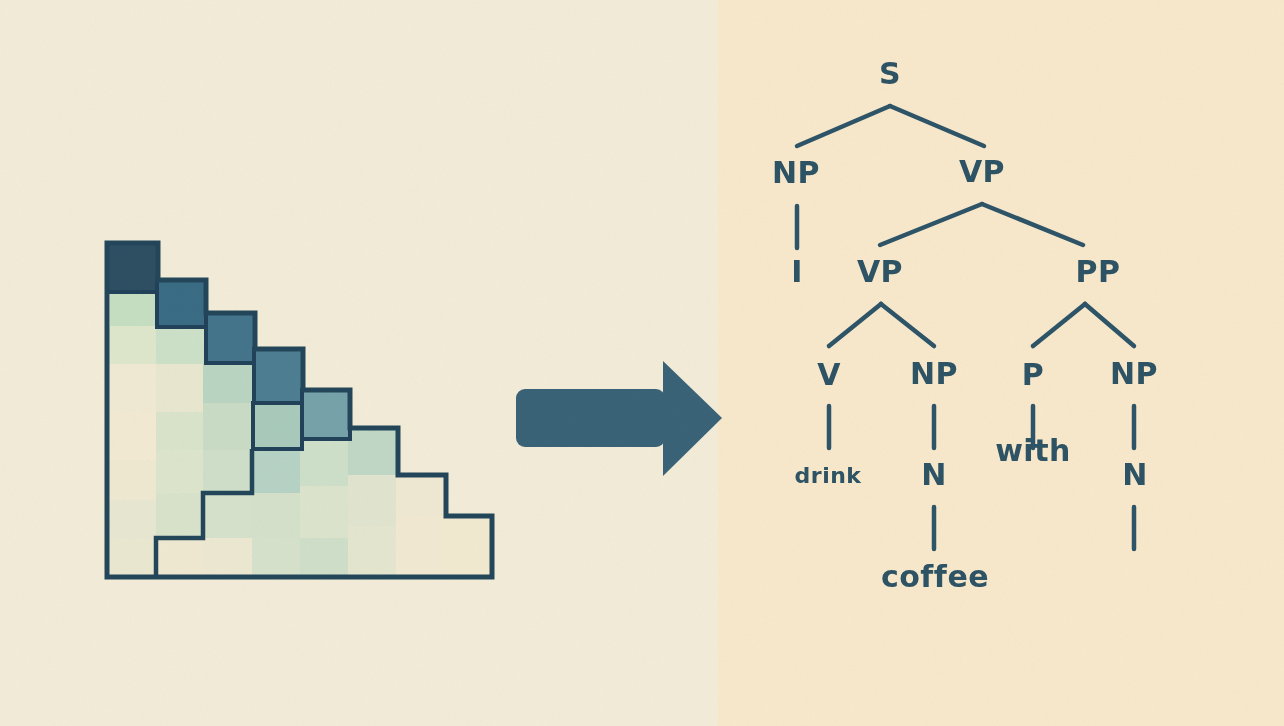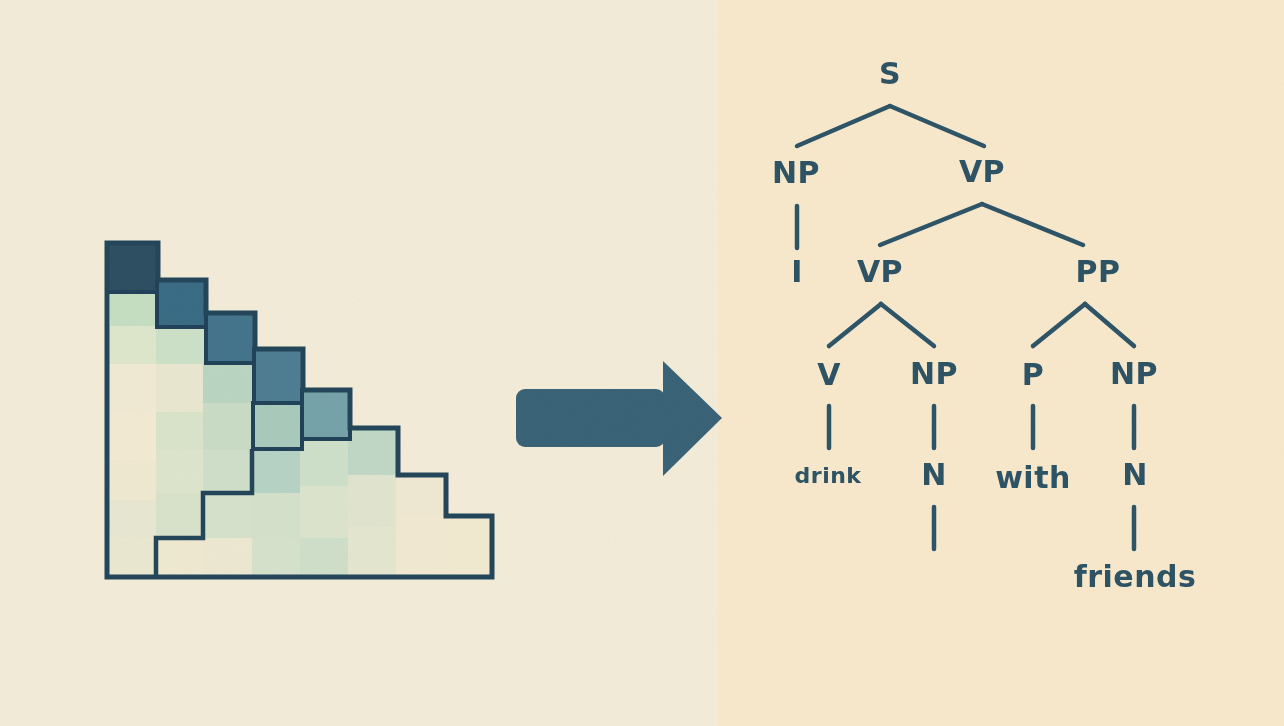--- a/index.html
+++ b/index.html
@@ -111,7 +111,7 @@
   <span class="tnode" style="left: 1134px; top: 373px; color: rgb(45, 83, 101); font-size: 30px;">NP</span>
   <span class="tnode" style="left: 828px; top: 475px; color: rgb(45, 83, 101); font-size: 22px;">drink</span>
   <span class="tnode" style="left: 934px; top: 474px; color: rgb(45, 83, 101); font-size: 30px;">N</span>
-  <span class="tnode" style="left: 1033px; top: 477px; color: rgb(45, 83, 101); font-size: 30px;">with</span>
+  <span class="tnode" style="left: 1033px; top: 450px; color: rgb(45, 83, 101); font-size: 30px;">with</span>
   <span class="tnode" style="left: 1135px; top: 474px; color: rgb(45, 83, 101); font-size: 30px;">N</span>
   <span class="tnode" style="left: 1135px; top: 576px; color: rgb(45, 83, 101); font-size: 30px;">friends</span>
 

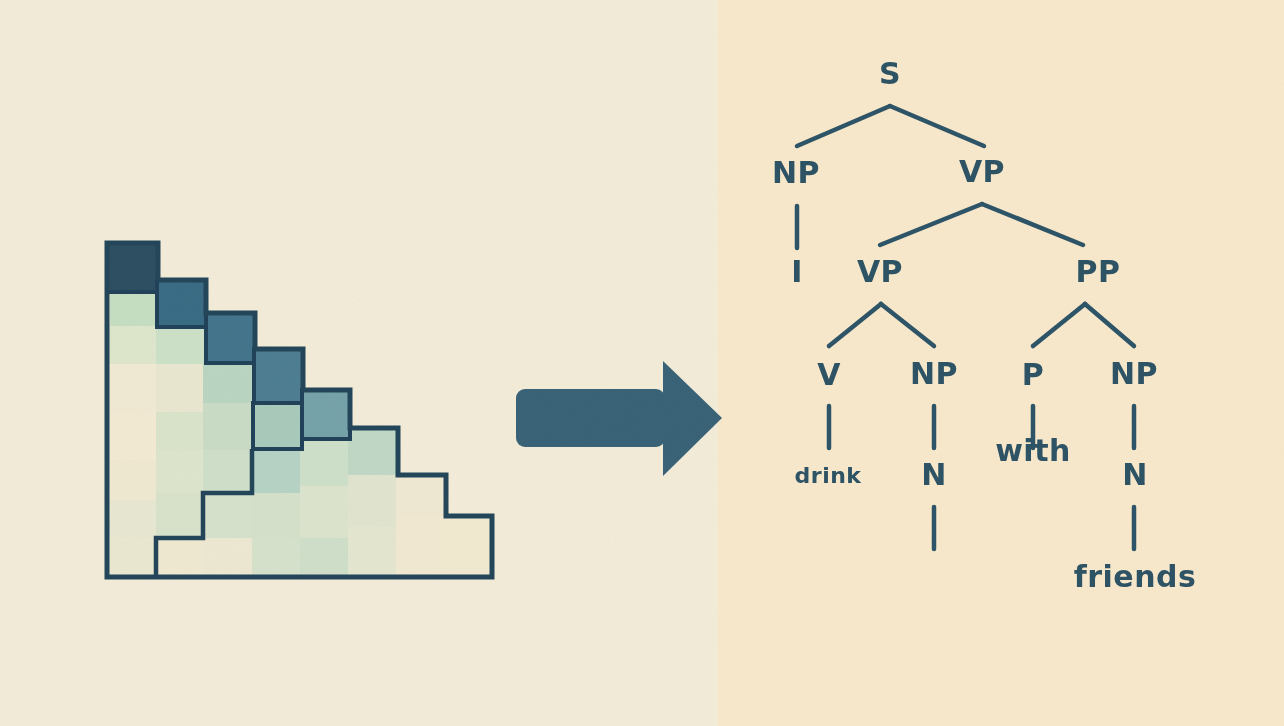--- a/index.html
+++ b/index.html
@@ -113,6 +113,7 @@
   <span class="tnode" style="left: 934px; top: 474px; color: rgb(45, 83, 101); font-size: 30px;">N</span>
   <span class="tnode" style="left: 1033px; top: 450px; color: rgb(45, 83, 101); font-size: 30px;">with</span>
   <span class="tnode" style="left: 1135px; top: 474px; color: rgb(45, 83, 101); font-size: 30px;">N</span>
+  <span class="tnode" style="left: 935px; top: 576px; color: rgb(45, 83, 101); font-size: 30px;">coffee</span>
   <span class="tnode" style="left: 1135px; top: 576px; color: rgb(45, 83, 101); font-size: 30px;">friends</span>
 
   <svg id="grain-layer" width="1284" height="726" viewBox="0 0 1284 726">

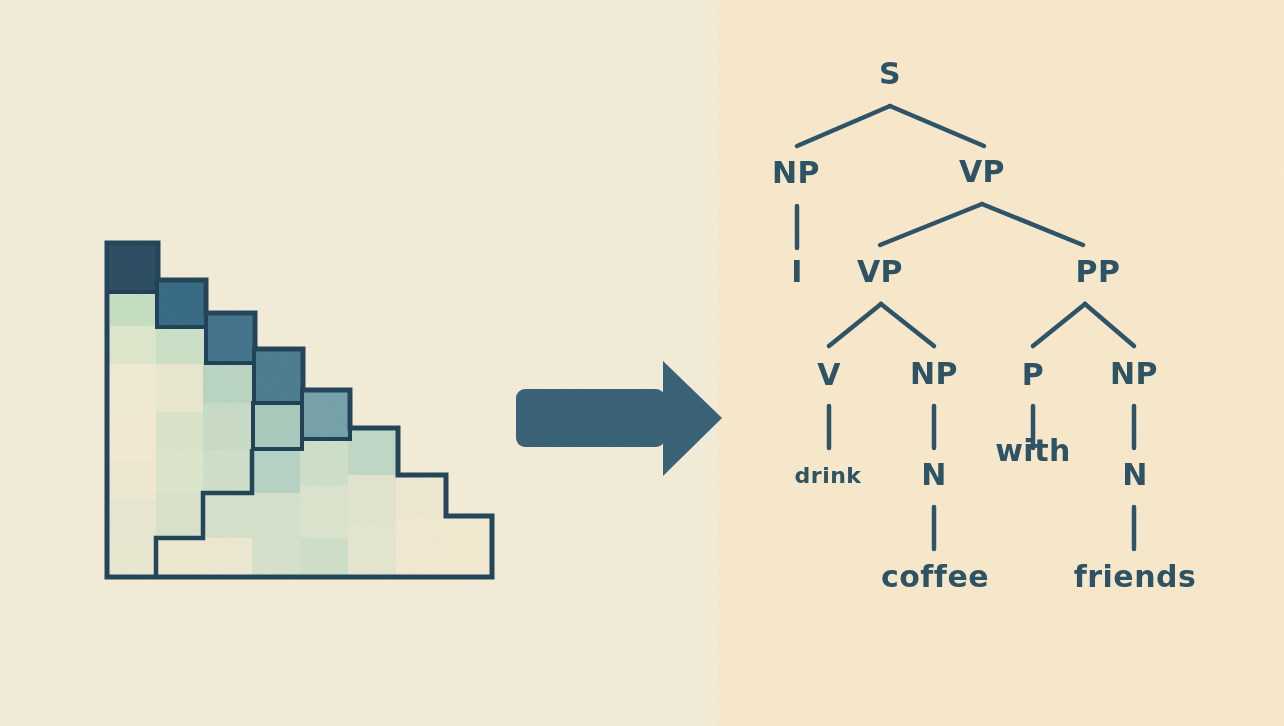--- a/index.html
+++ b/index.html
@@ -114,7 +114,6 @@
   <span class="tnode" style="left: 1033px; top: 450px; color: rgb(45, 83, 101); font-size: 30px;">with</span>
   <span class="tnode" style="left: 1135px; top: 474px; color: rgb(45, 83, 101); font-size: 30px;">N</span>
   <span class="tnode" style="left: 935px; top: 576px; color: rgb(45, 83, 101); font-size: 30px;">coffee</span>
-  <span class="tnode" style="left: 1135px; top: 576px; color: rgb(45, 83, 101); font-size: 30px;">friends</span>
 
   <svg id="grain-layer" width="1284" height="726" viewBox="0 0 1284 726">
     <rect width="1284" height="726" filter="url(#grain)" opacity="0.055"></rect>

